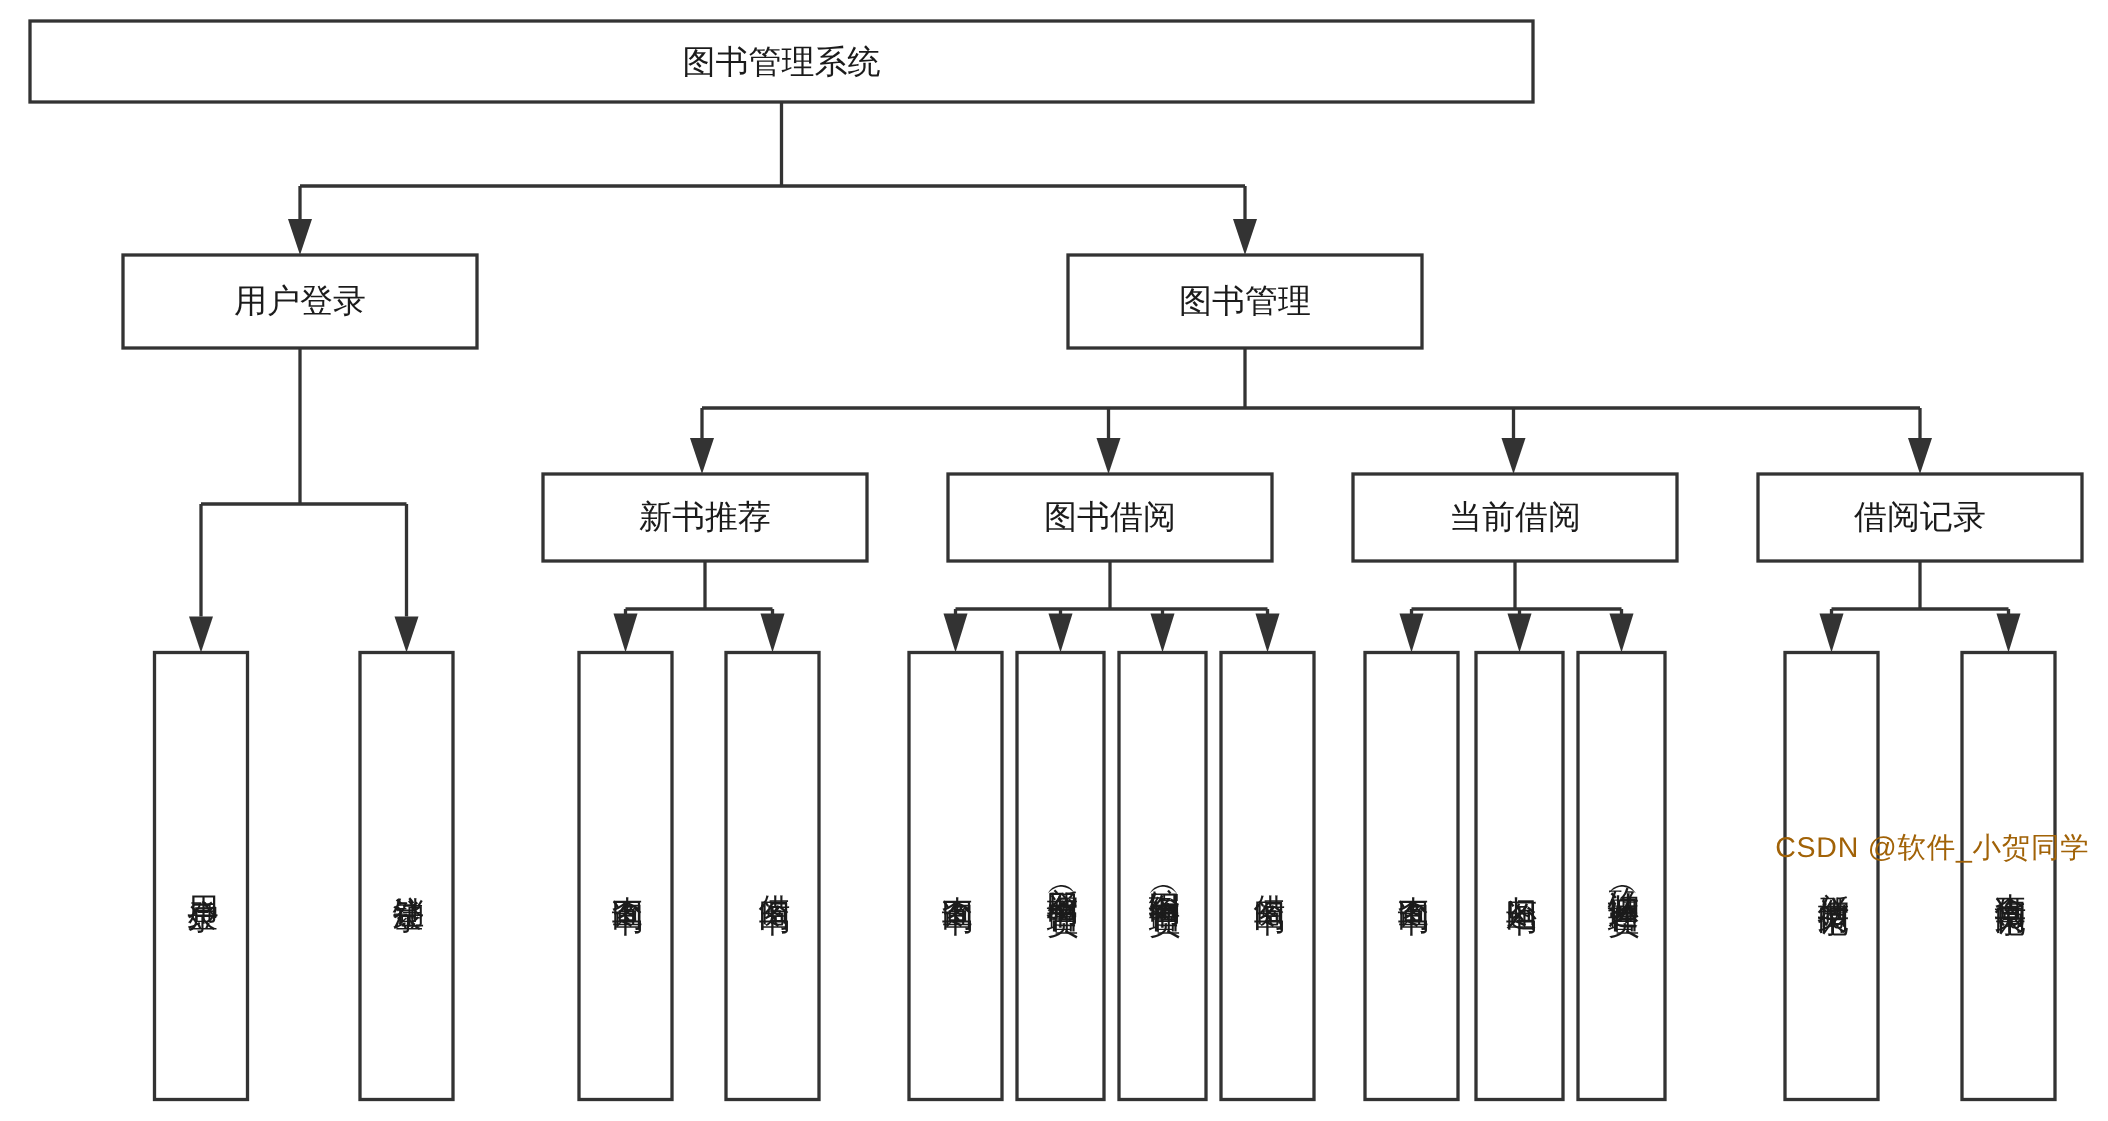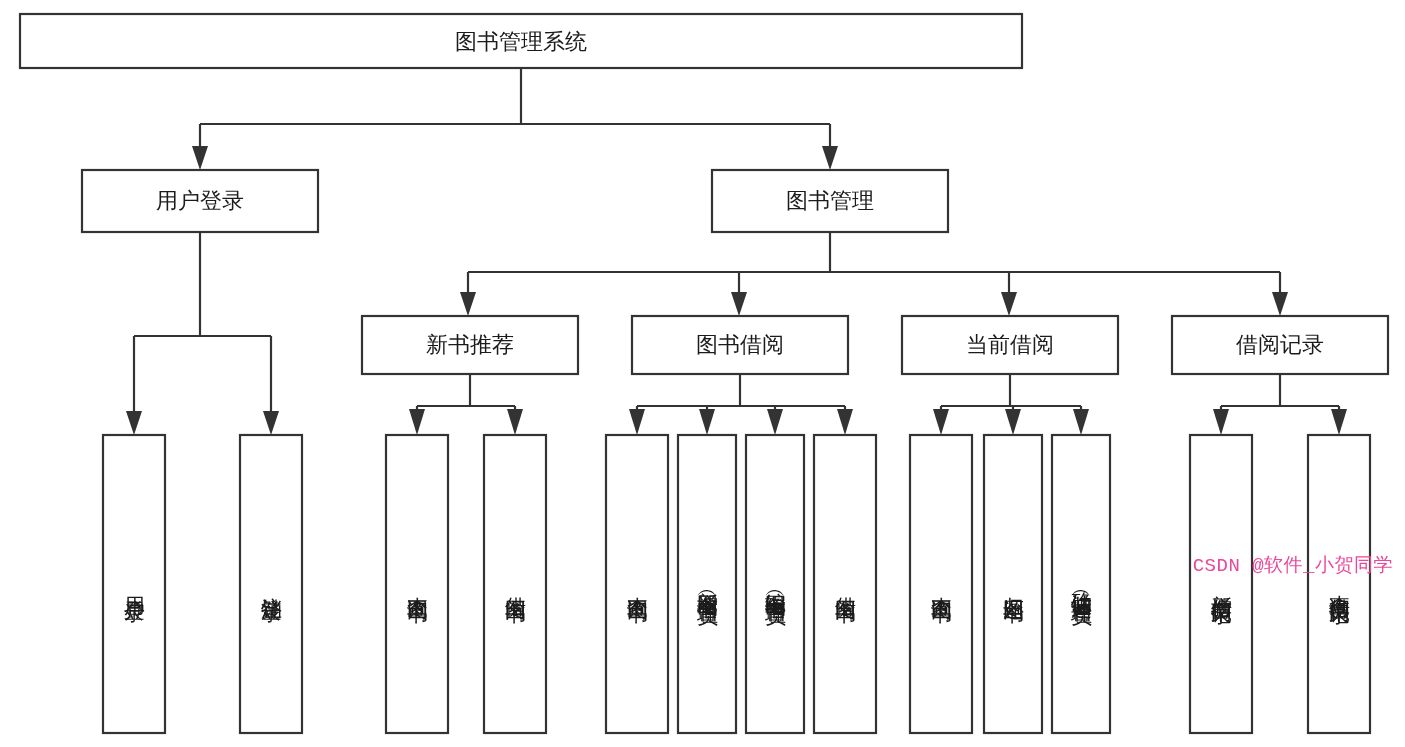--- a/index.html
+++ b/index.html
@@ -68,9 +68,9 @@
     position: absolute;
     right: 12px;
     bottom: 6px;
-    font-family: Liberation Mono, monospace;
+    font-family: Liberation Sans, sans-serif;
     font-size: 19px;
-    color: #ec4899;
+    color: #a16207;
     letter-spacing: 0.5px;
     white-space: nowrap;
   }

